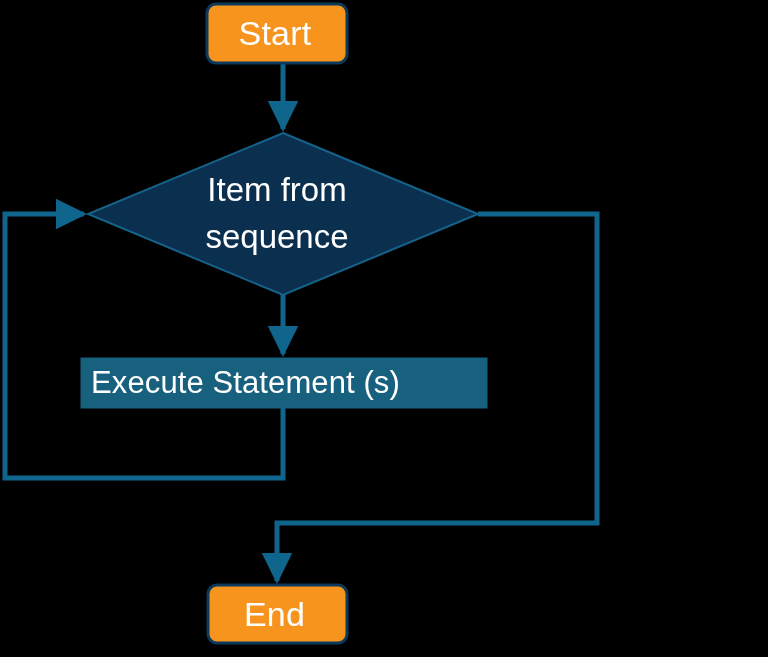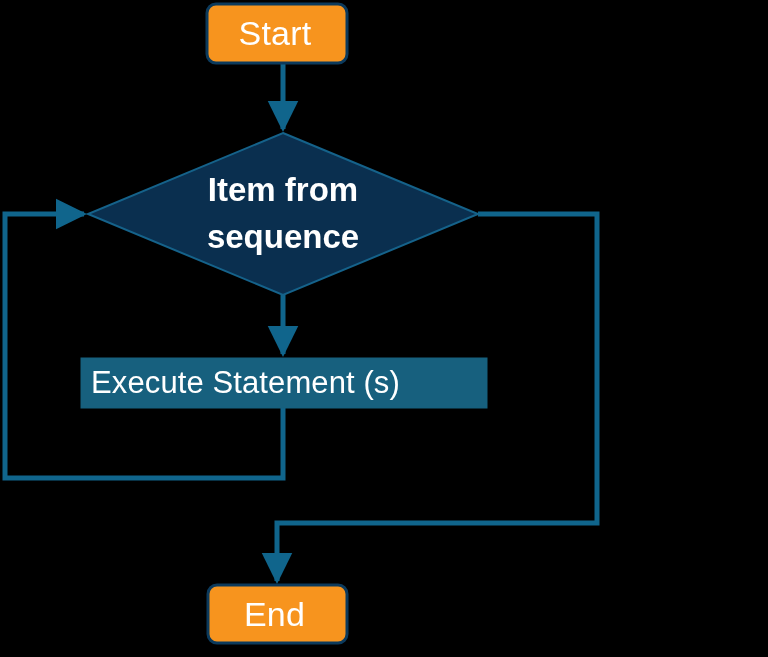--- a/index.html
+++ b/index.html
@@ -46,10 +46,9 @@
     letter-spacing: 0.2px;
   }
   #decision-label {
-    left: 120px; top: 164px; width: 326px; height: 100px;
+    left: 114px; top: 164px; width: 326px; height: 100px;
     font-size: 33px;
     line-height: 1.42;
-    font-weight: bold;
   }
   #process-label {
     left: 81px; top: 358px; width: 329px; height: 50px;

